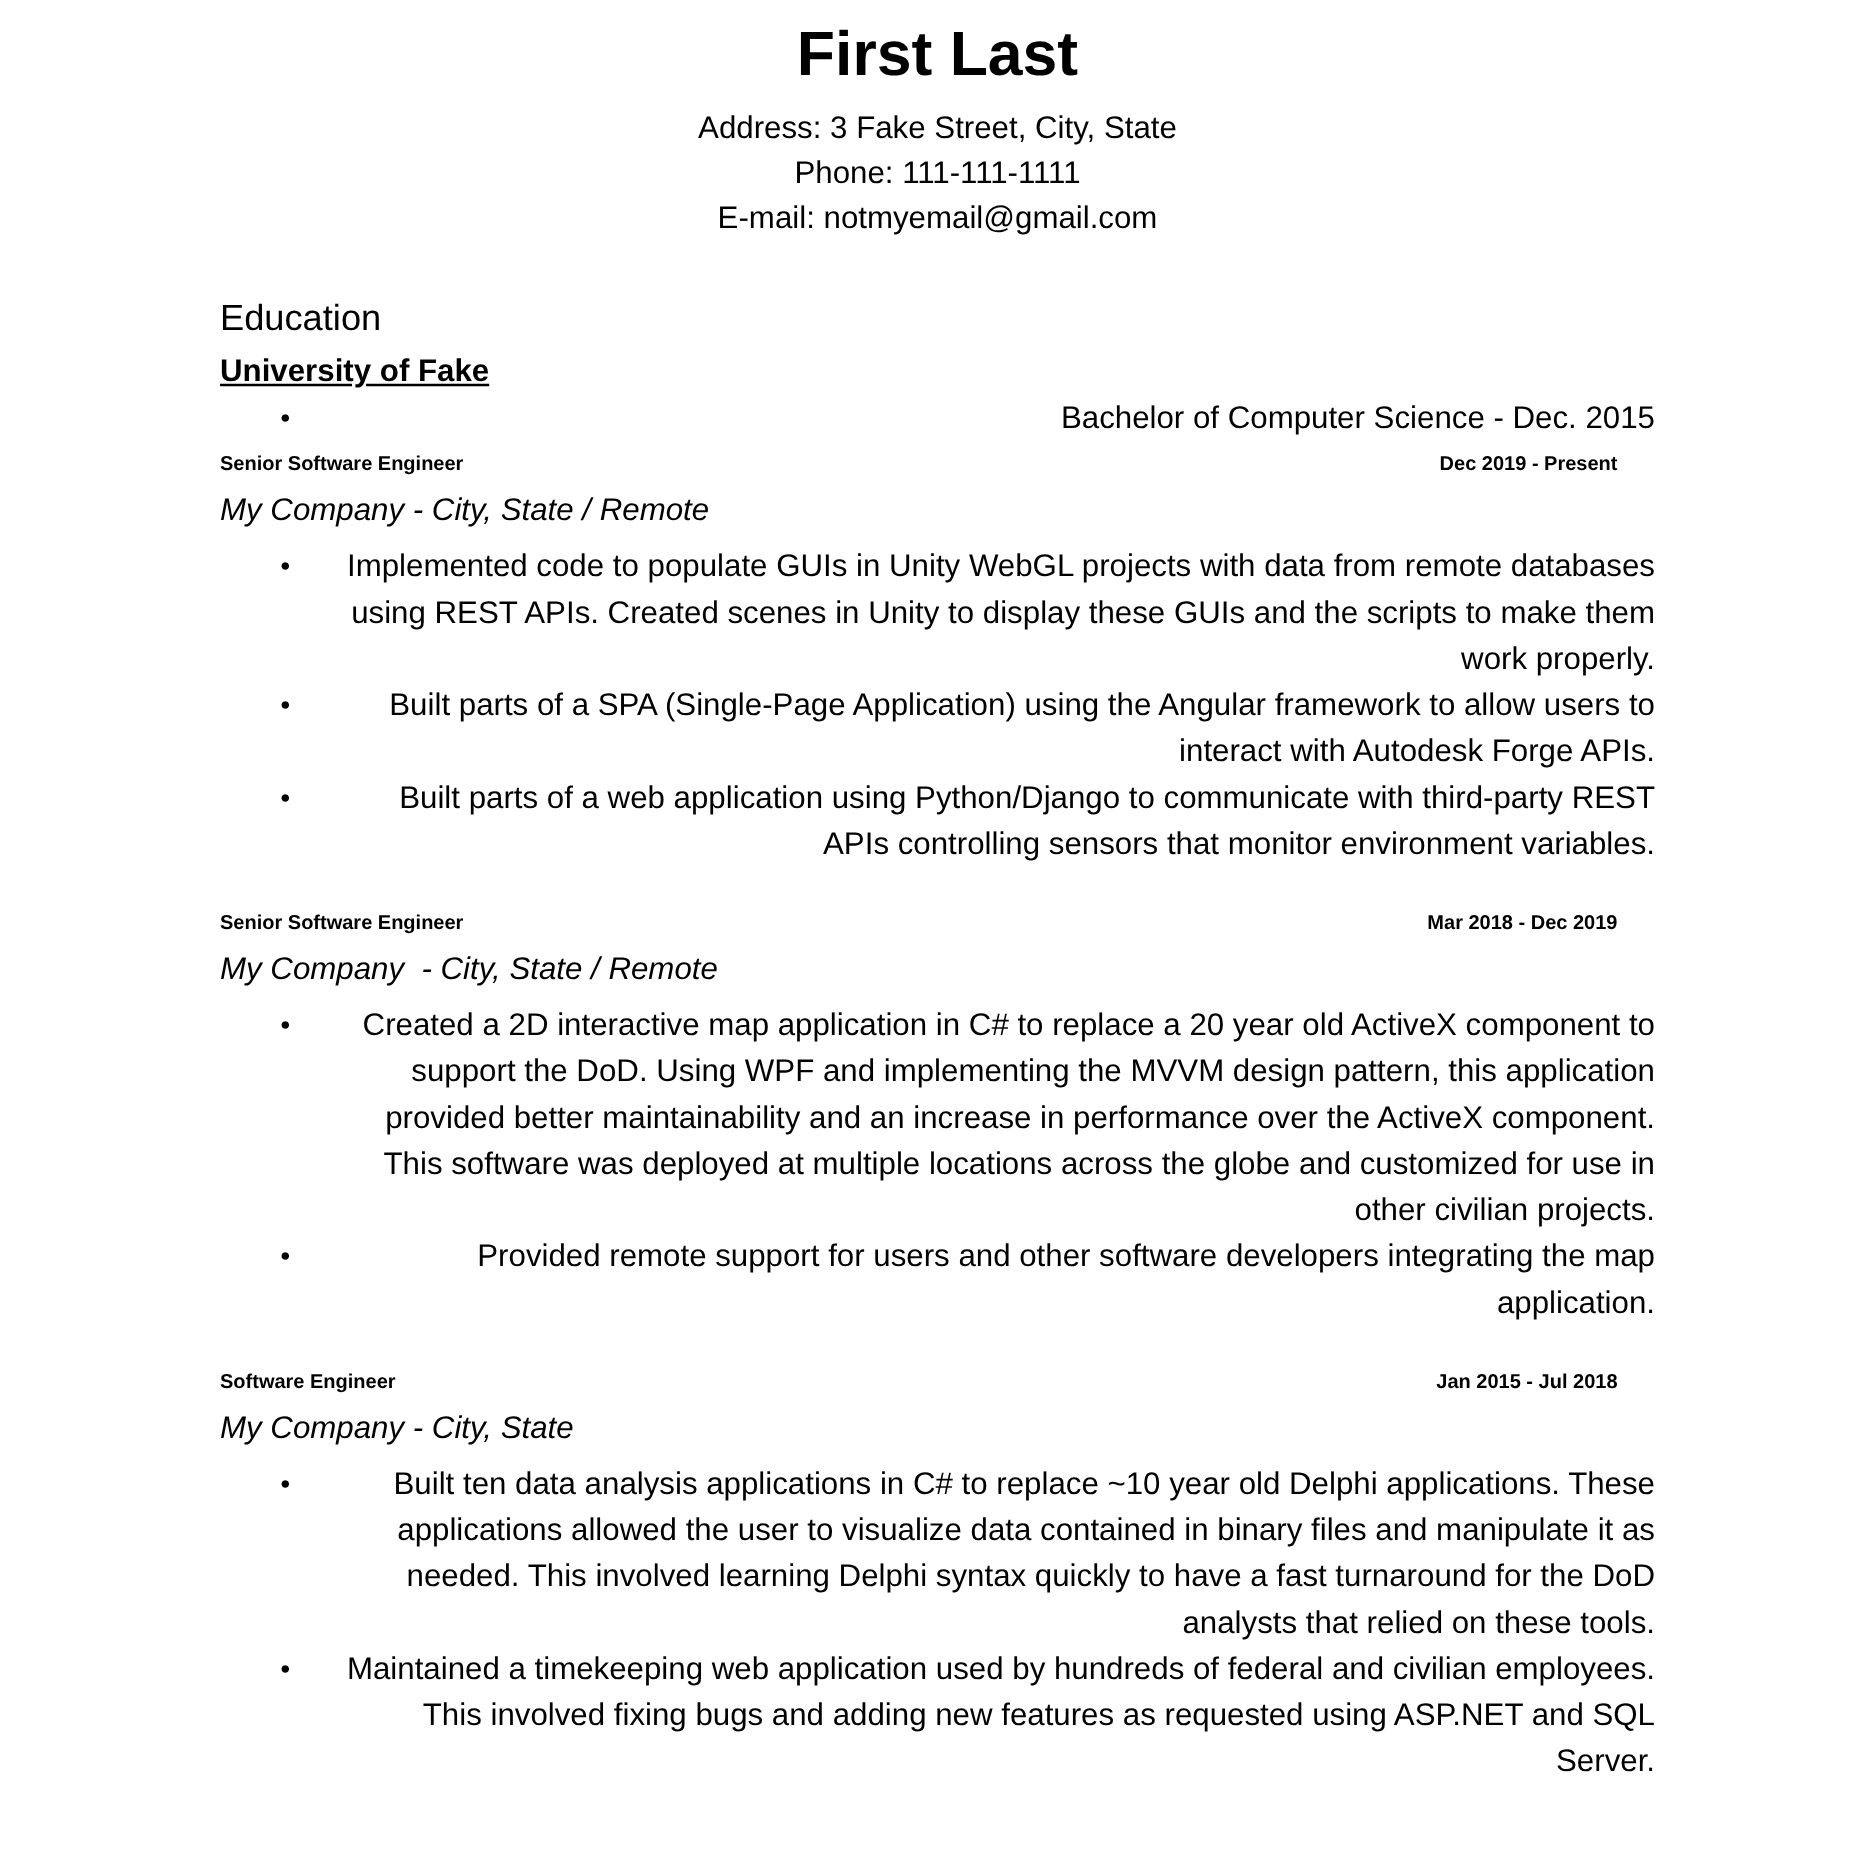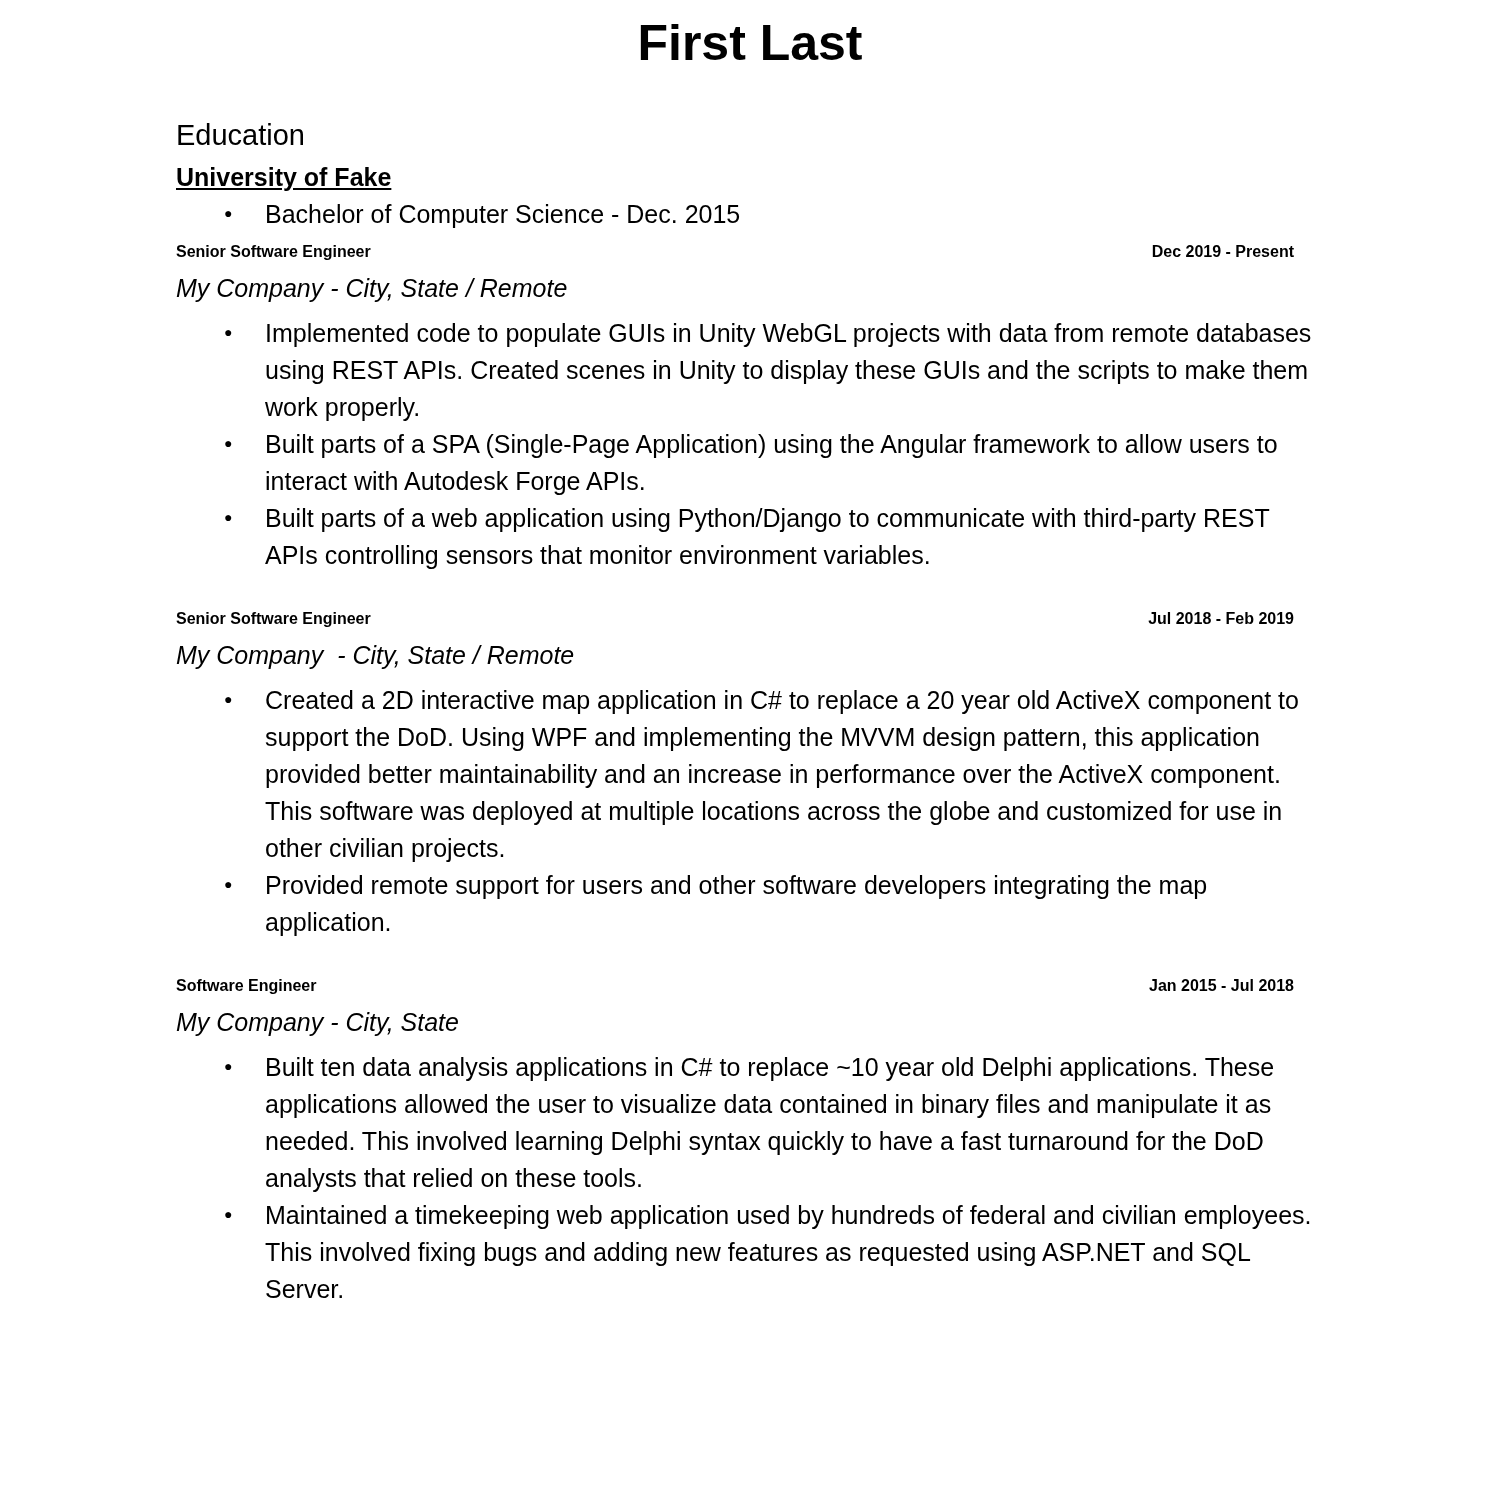--- a/index.html
+++ b/index.html
@@ -109,6 +109,11 @@
 <div class="page">
   <h1 class="resume-name">First Last</h1>
 
+  <div class="contact">
+    <div class="contact-line">Address: 3 Fake Street, City, State</div>
+    <div class="contact-line">Phone: 111-111-1111</div>
+    <div class="contact-line">E-mail: notmyemail@gmail.com</div>
+  </div>
 
   <div class="content">
 

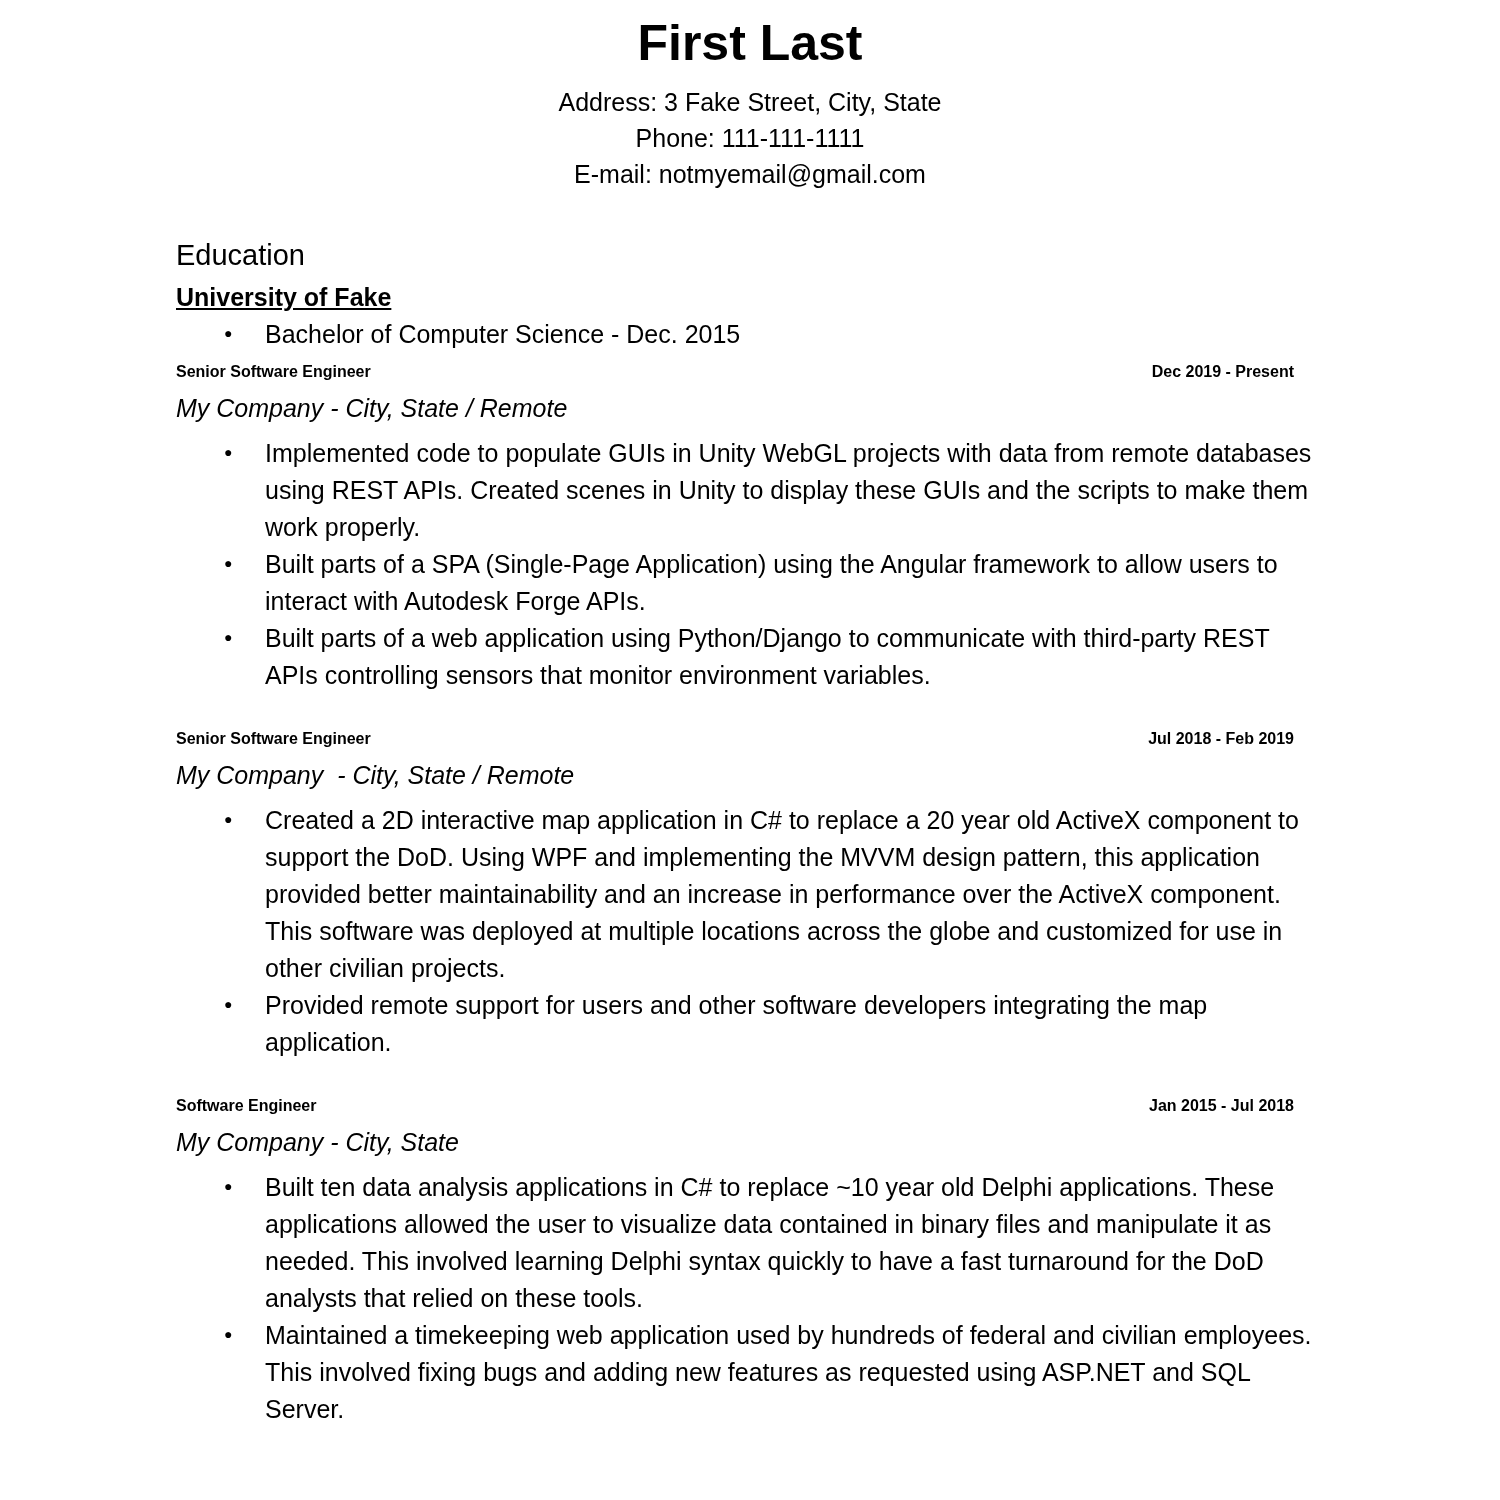--- a/index.html
+++ b/index.html
@@ -66,6 +66,7 @@
     padding-left: 89px;
     font-size: 25px;
     line-height: 37px;
+    text-align: right;
   }
   ul.bullets li::before {
     content: "\25CF";

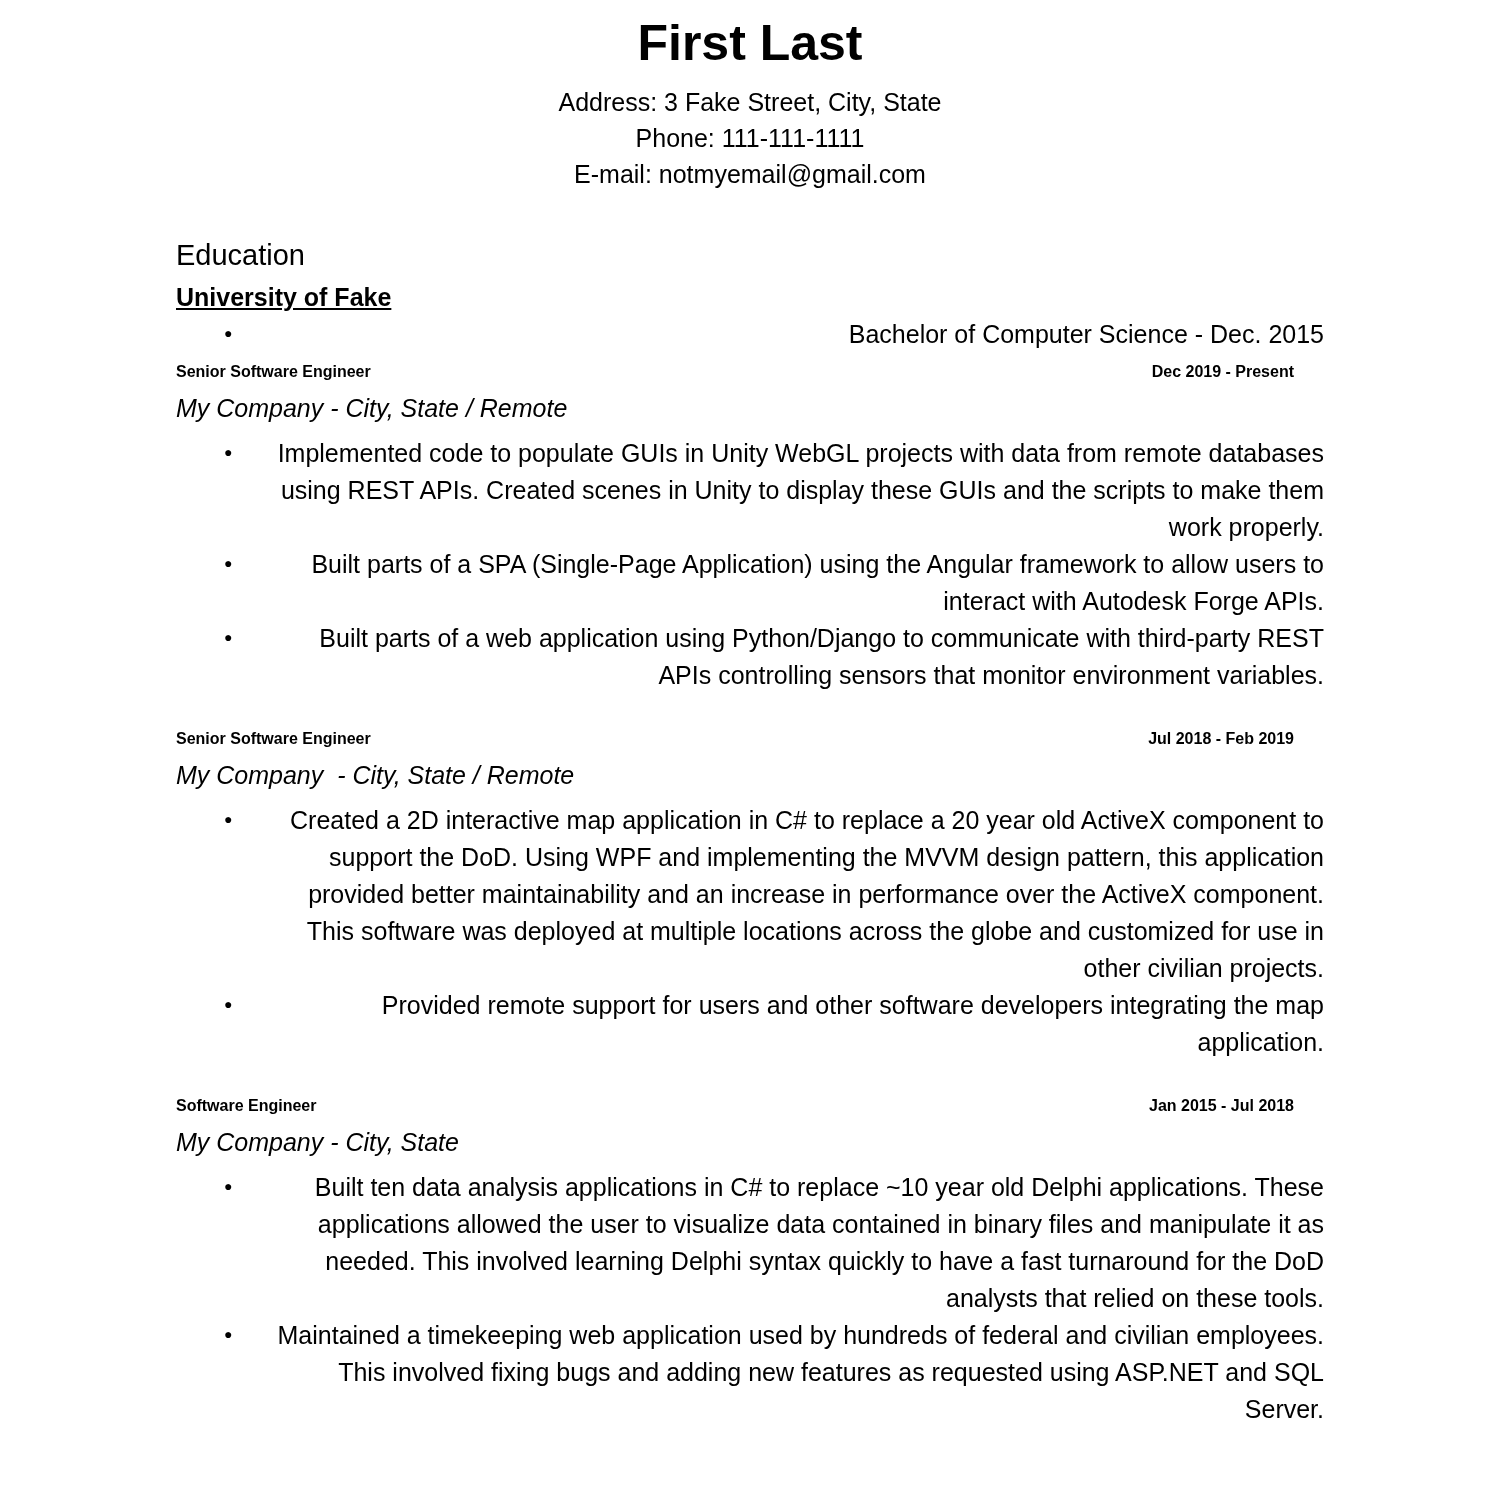--- a/index.html
+++ b/index.html
@@ -141,7 +141,7 @@
     <div class="job">
       <div class="job-header">
         <span class="job-title">Senior Software Engineer</span>
-        <span class="job-dates">Jul 2018 - Feb 2019</span>
+        <span class="job-dates">Mar 2018 - Dec 2019</span>
       </div>
       <div class="job-company">My Company  - City, State / Remote</div>
       <ul class="bullets spaced">

